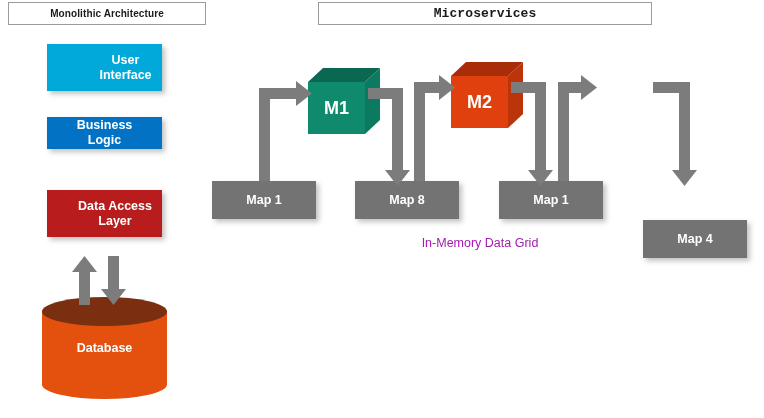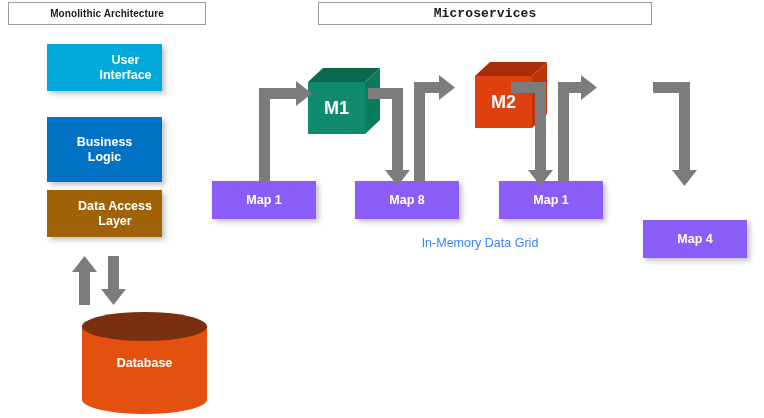--- a/index.html
+++ b/index.html
@@ -147,7 +147,7 @@
   .cube svg { position: absolute; left: 0; top: 0; overflow: visible; }
 
   #cube-m1 { left: 308px; top: 68px; }
-  #cube-m2 { left: 451px; top: 62px; margin-left: 24px; }
+  #cube-m2 { left: 451px; top: 62px; }
   #cube-m3 { left: 593px; top: 62px; }
 
   

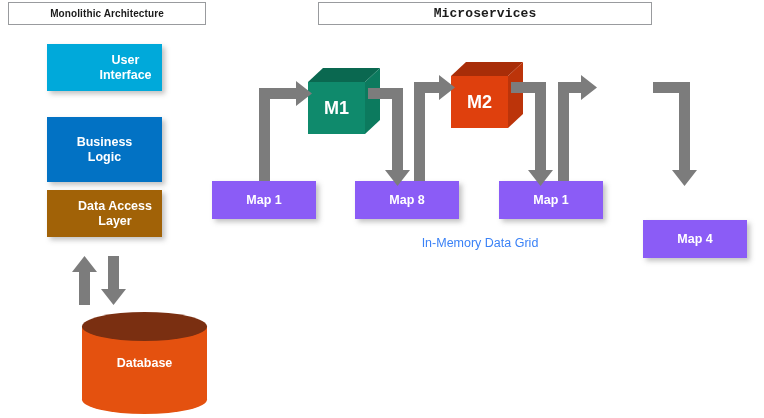--- a/index.html
+++ b/index.html
@@ -70,7 +70,7 @@
   }
   #layer-bl {
     left: 47px; top: 117px;
-    width: 115px; height: 65px;
+    width: 115px; height: 32px;
     background: #0272c4;
   }
   #layer-dal {

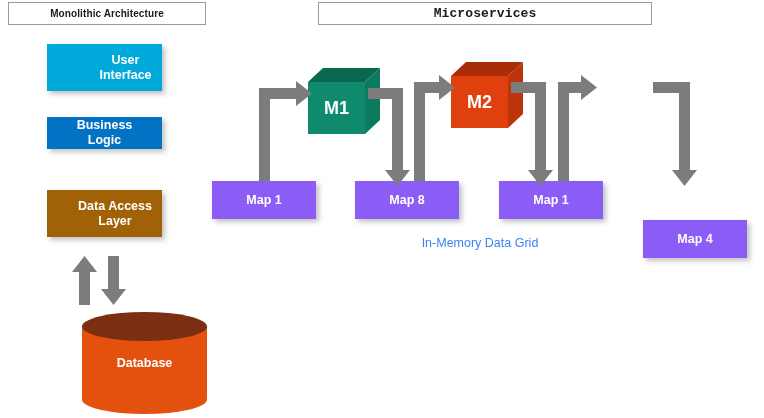--- a/index.html
+++ b/index.html
@@ -76,7 +76,7 @@
   #layer-dal {
     left: 47px; top: 190px;
     width: 115px; height: 47px;
-    background: #a16207;
+    background: #b91c1c;
     padding-left: 21px;
   }
 

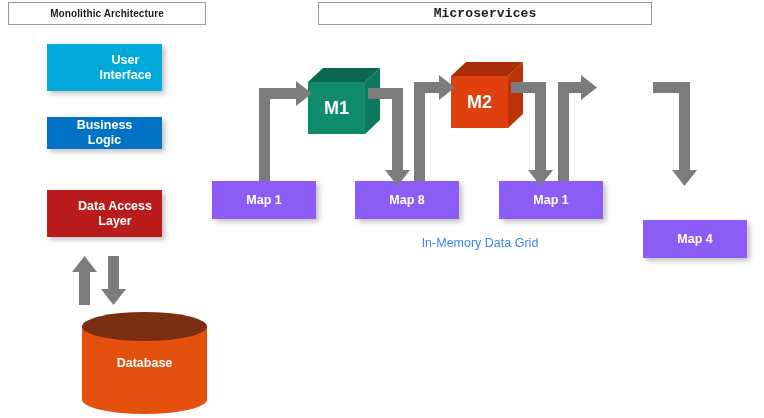--- a/index.html
+++ b/index.html
@@ -157,7 +157,7 @@
     width: 104px;
     height: 38px;
     top: 181px;
-    background: #8b5cf6;
+    background: #737373;
     display: flex;
     align-items: center;
     justify-content: center;

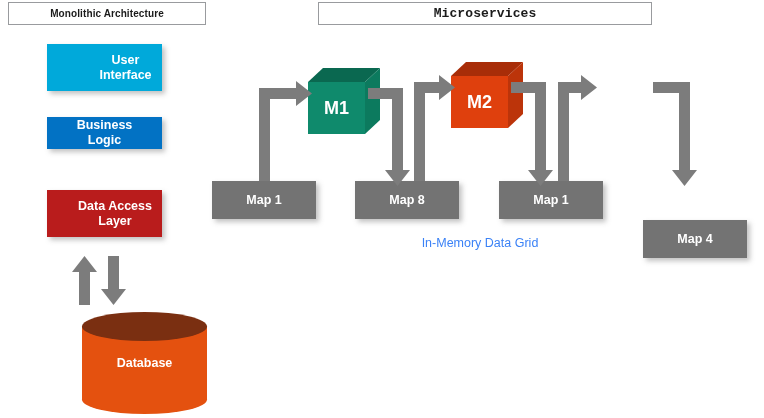--- a/index.html
+++ b/index.html
@@ -178,7 +178,7 @@
     width: 300px;
     text-align: center;
     font-size: 12.5px;
-    color: #3b82f6;
+    color: #a21caf;
   }
 
   

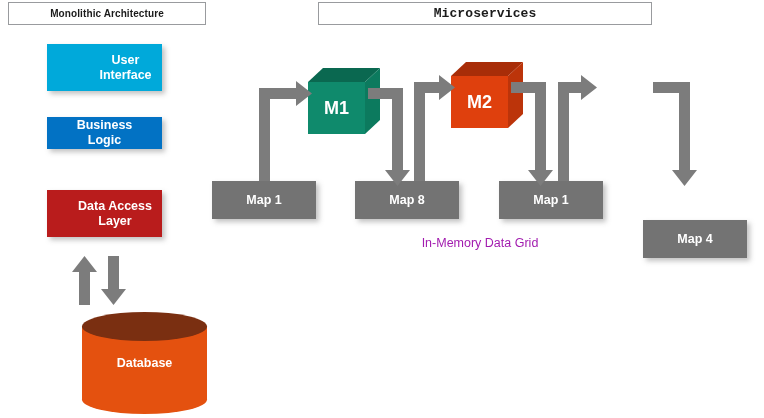--- a/index.html
+++ b/index.html
@@ -83,8 +83,8 @@
   
   #database {
     position: absolute;
-    left: 42px; top: 312px;
-    width: 125px; height: 102px; margin-left: 40px;
+    left: 42px; top: 297px;
+    width: 125px; height: 102px;
   }
   #database .cyl-body {
     position: absolute;

